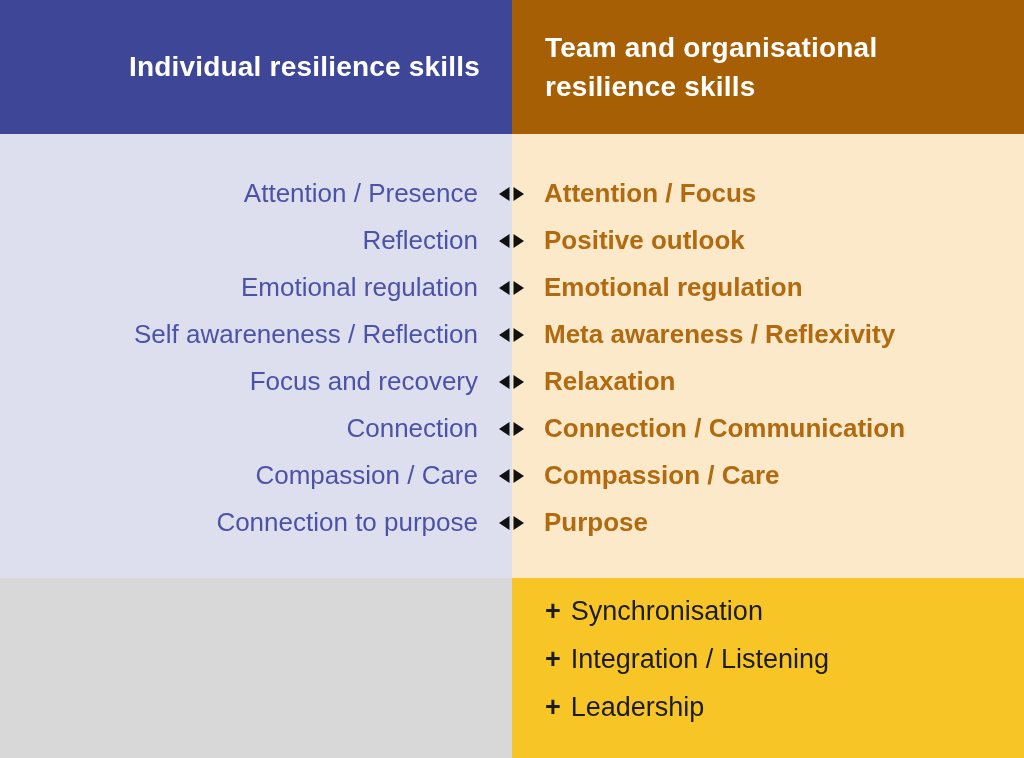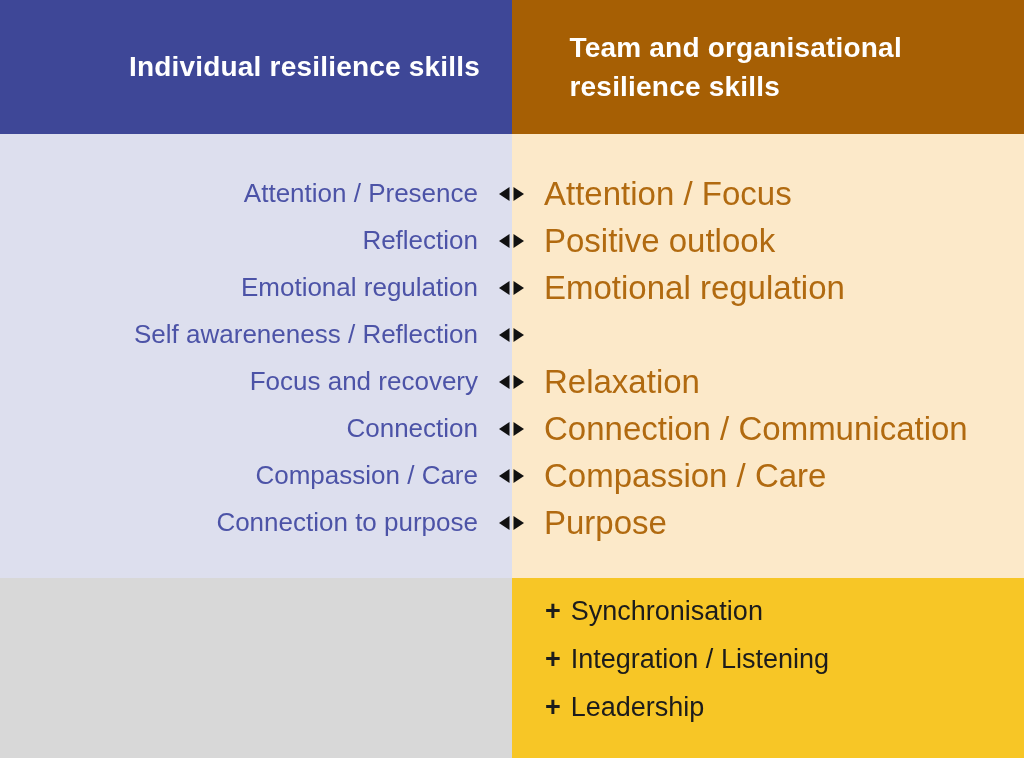--- a/index.html
+++ b/index.html
@@ -24,7 +24,7 @@
   }
   .hdr-right {
     width: 512px; background: var(--brown-header);
-    display: flex; align-items: center; justify-content: center;
+    display: flex; align-items: center; justify-content: flex-start;
     padding-left: 33px;
   }
   .hdr-right .title {

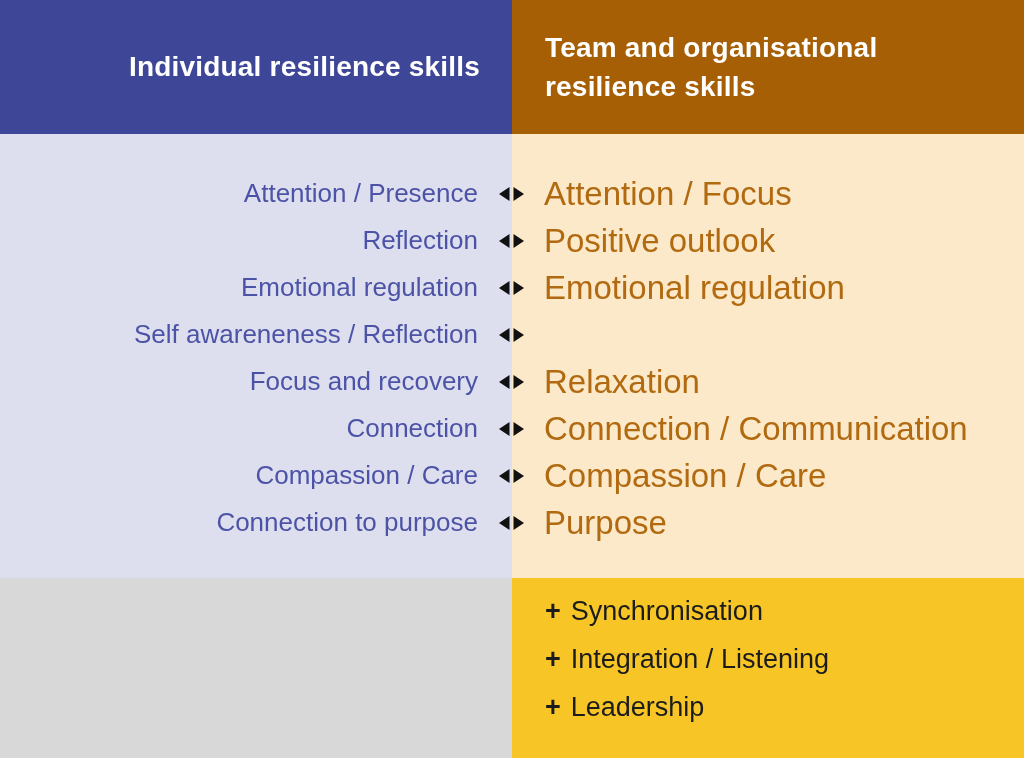--- a/index.html
+++ b/index.html
@@ -57,7 +57,7 @@
   }
   .right-label {
     flex: 1 1 auto; text-align: left;
-    color: var(--brown-text); font-size: 33px; font-weight: 400;
+    color: var(--brown-text); font-size: 26px; font-weight: 700;
   }
 
   

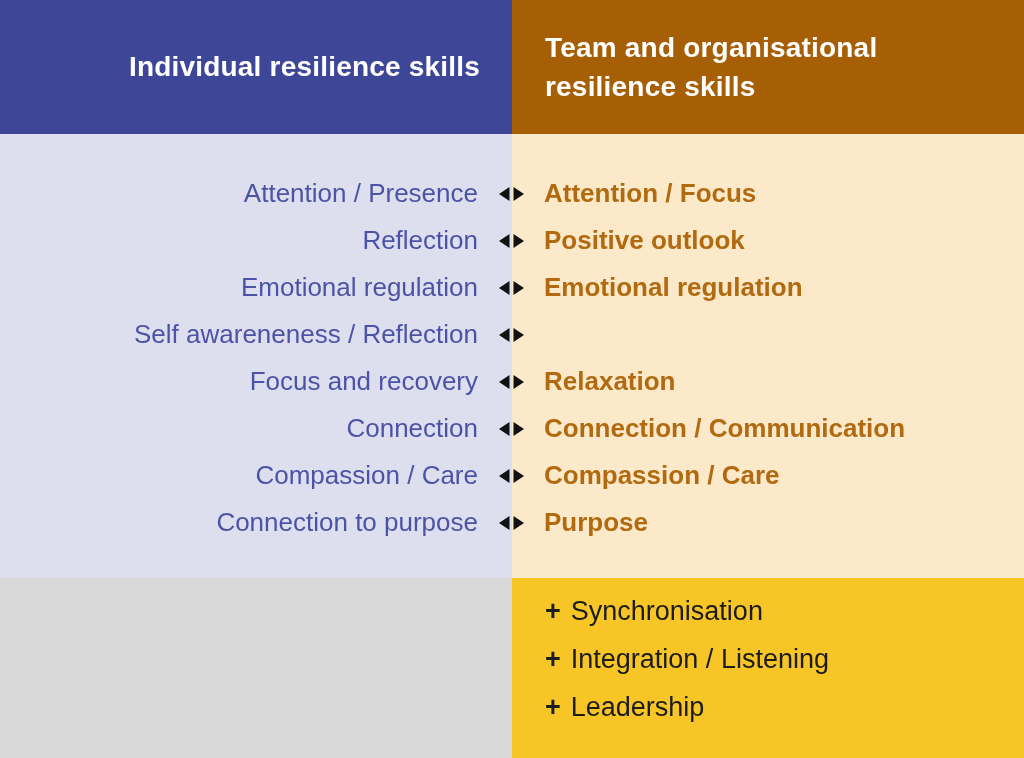--- a/index.html
+++ b/index.html
@@ -141,6 +141,7 @@
               <polygon points="14.5,0 25,7 14.5,14" fill="#111111"></polygon>
             </svg>
           </span>
+        <span class="right-label">Meta awareness / Reflexivity</span>
       </div>
 
       <div class="pair-row">

